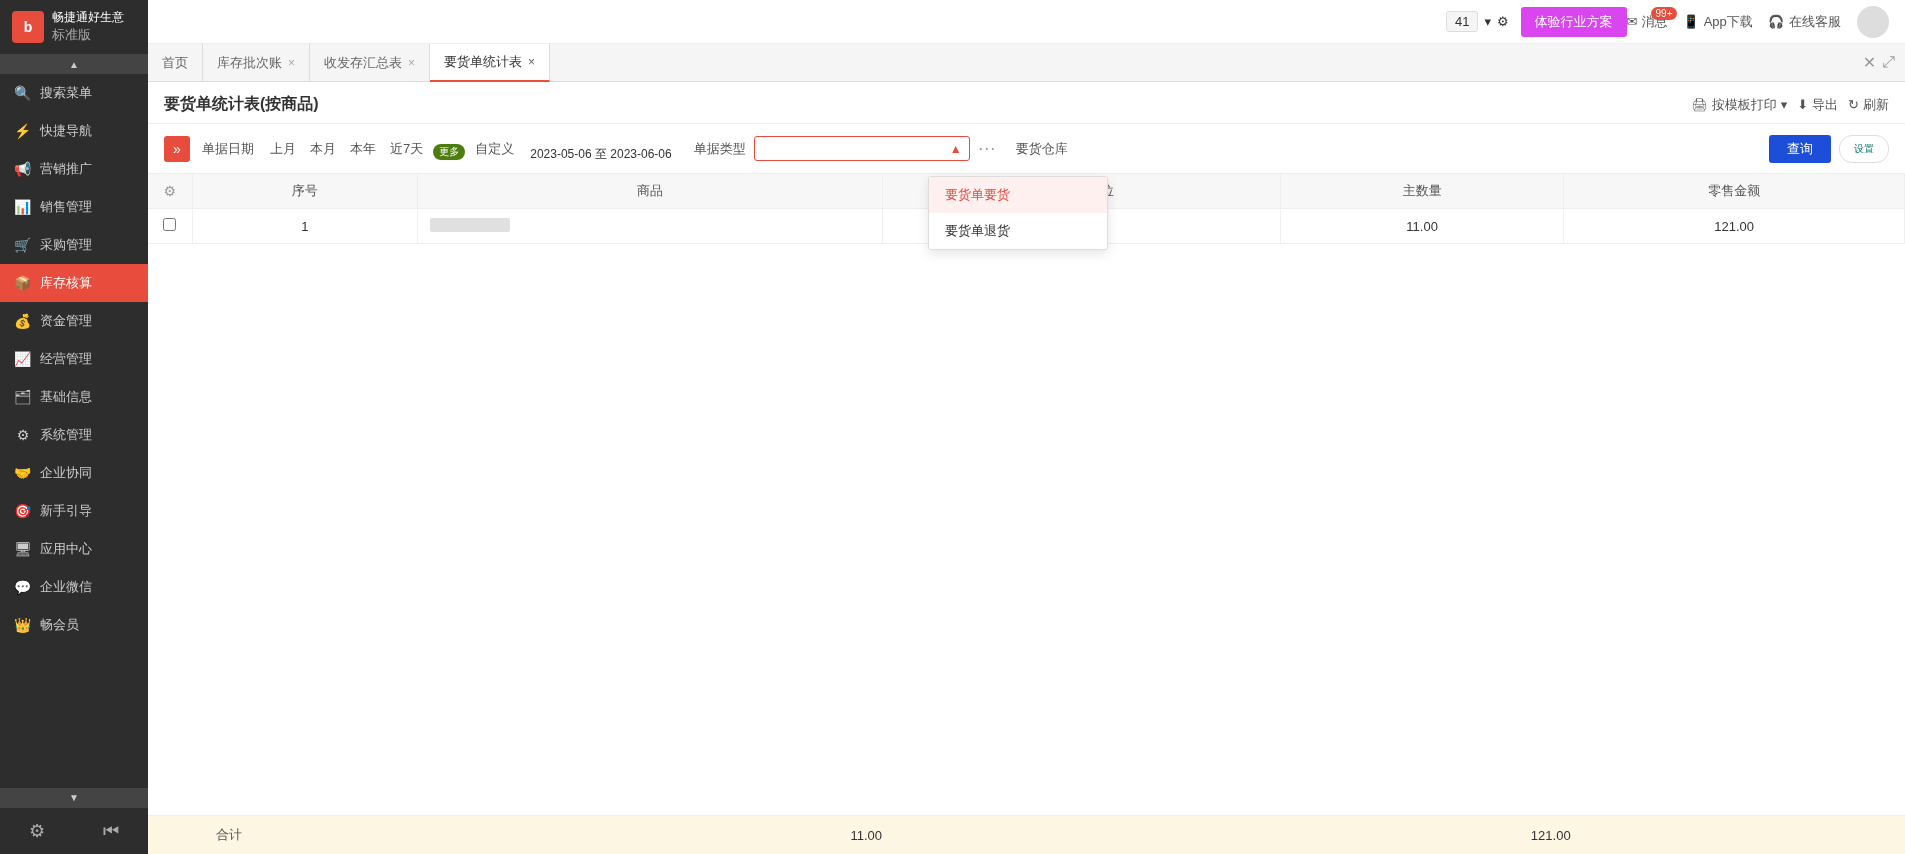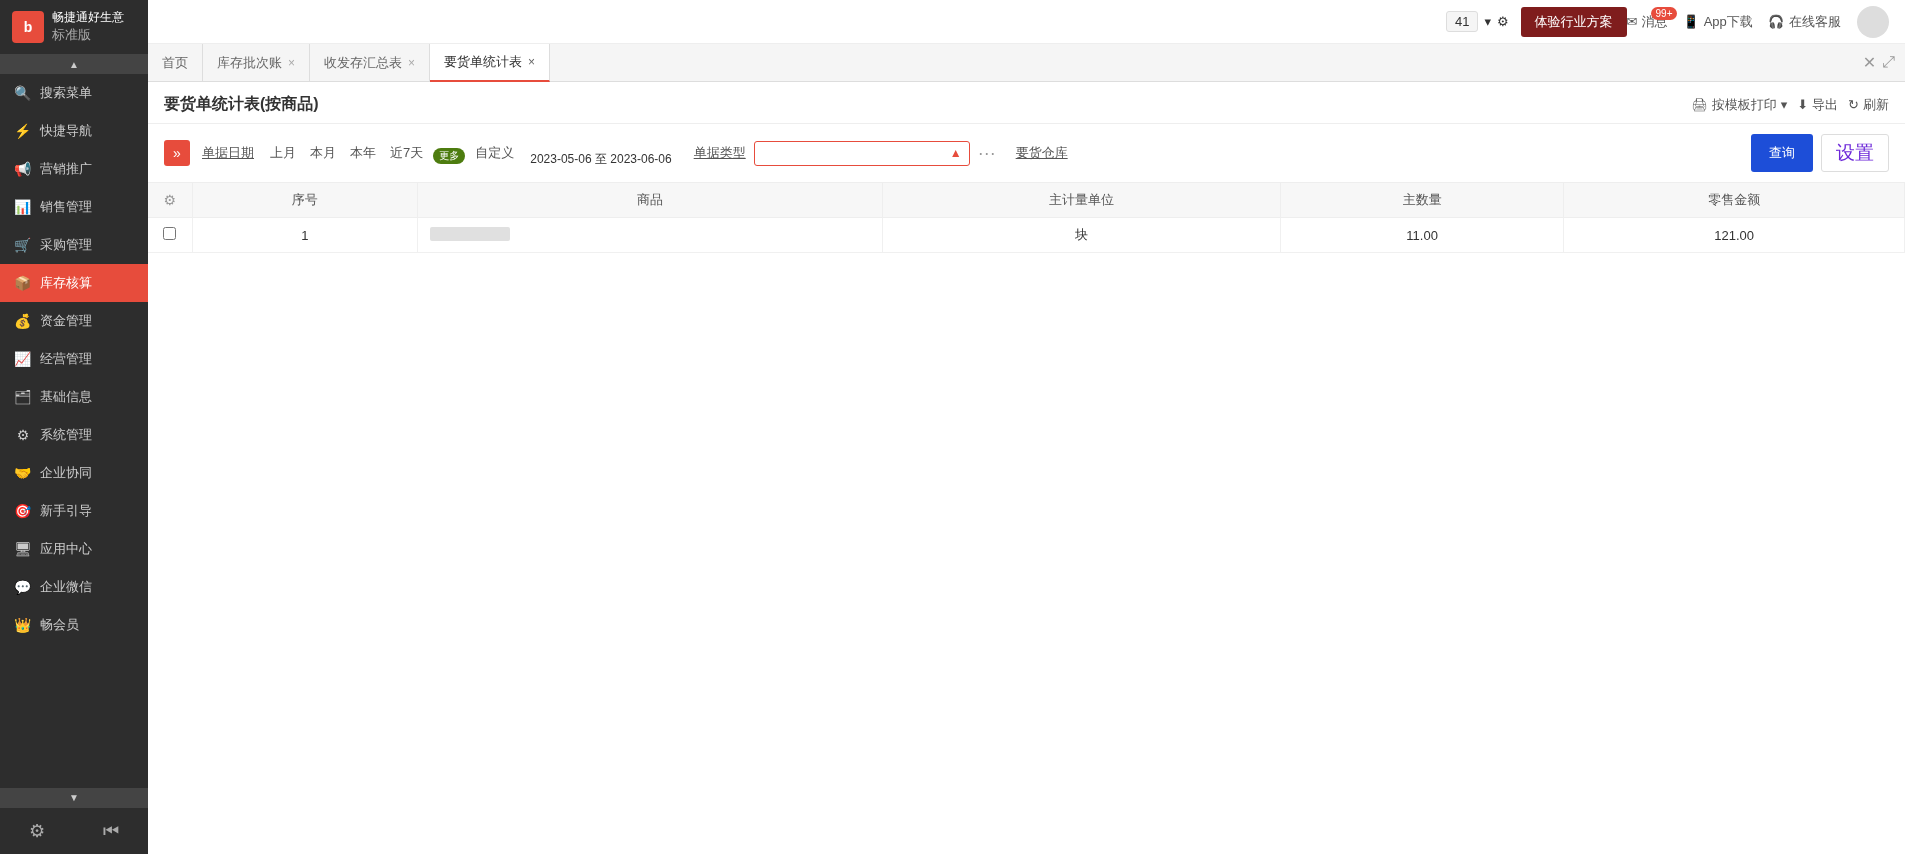--- a/index.html
+++ b/index.html
@@ -31,7 +31,7 @@
     .top-header-left { display: flex; align-items: center; gap: 12px; }
     .header-store { display: flex; align-items: center; gap: 6px; color: #333; font-size: 13px; }
     .header-store-num { background: #f5f5f5; padding: 2px 8px; border-radius: 3px; border: 1px solid #ddd; }
-    .trial-btn { background: #7f1d1d; color: white; border: none; padding: 6px 14px; border-radius: 3px; cursor: pointer; font-size: 13px; font-family: Liberation Mono, monospace; }
+    .trial-btn { background: #d946ef; color: white; border: none; padding: 6px 14px; border-radius: 3px; cursor: pointer; font-size: 13px; font-family: Liberation Mono, monospace; }
     .top-header-right { display: flex; align-items: center; gap: 16px; color: #555; font-size: 13px; }
     .header-badge { position: relative; display: inline-flex; align-items: center; gap: 4px; }
     .badge-count { background: #e74c3c; color: white; border-radius: 10px; font-size: 10px; padding: 1px 5px; position: absolute; top: -6px; right: -10px; }

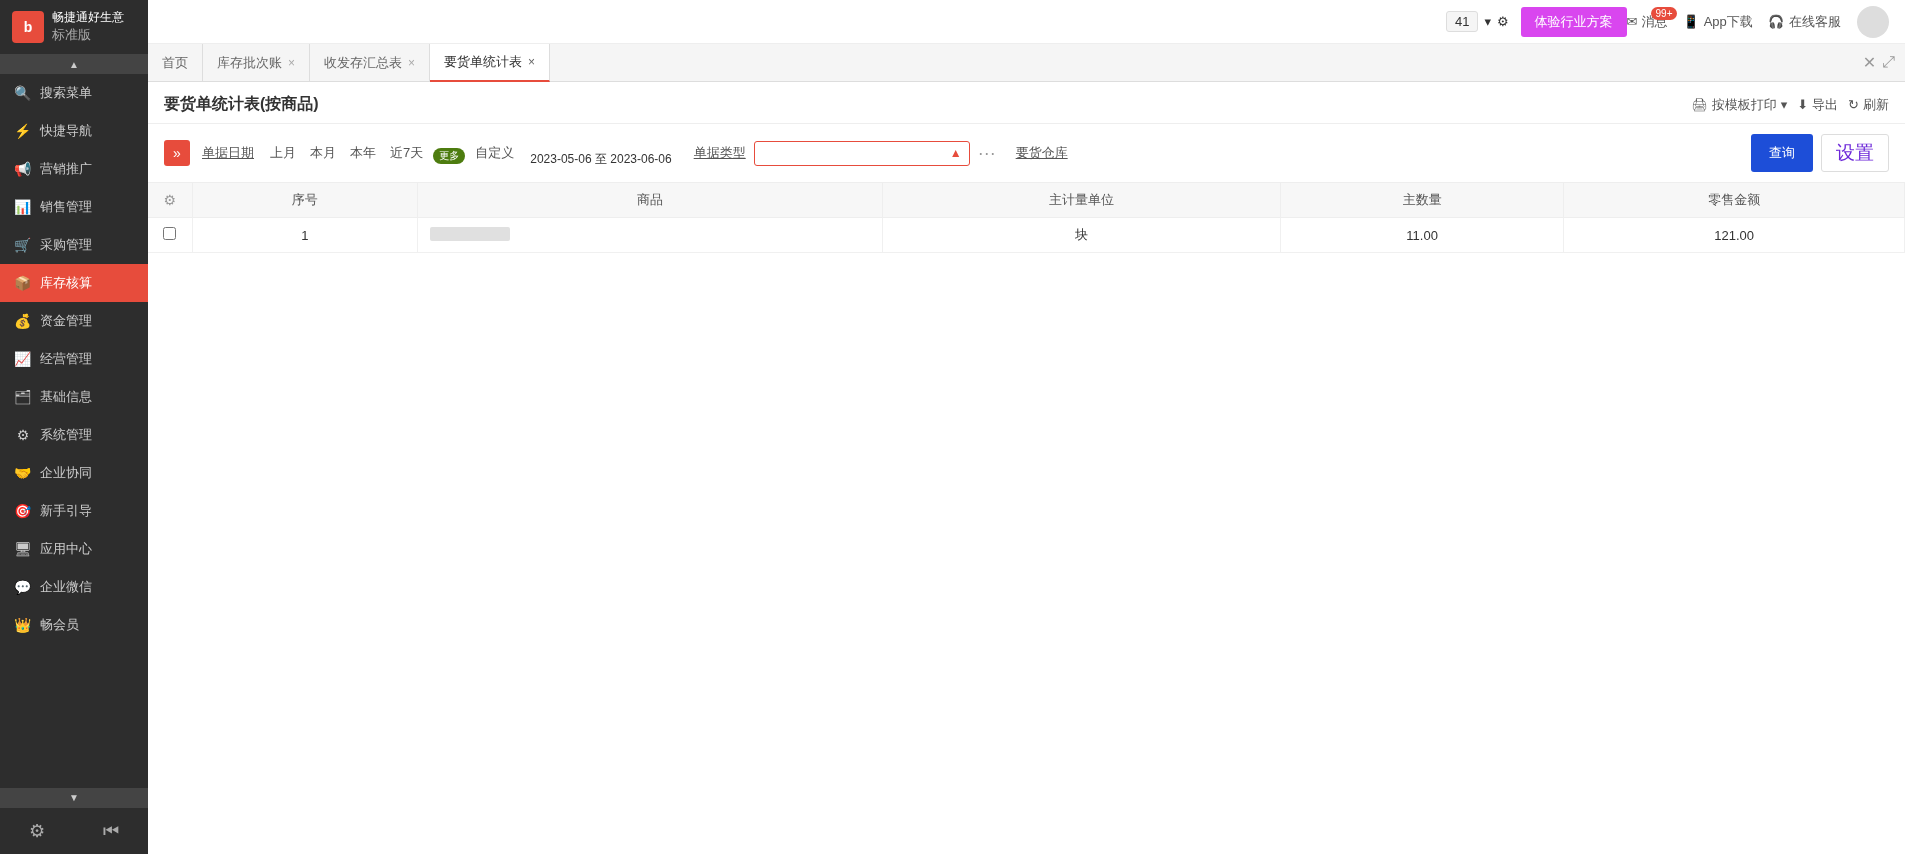--- a/index.html
+++ b/index.html
@@ -57,7 +57,7 @@
     
     .filter-bar { display: flex; align-items: center; padding: 10px 16px; gap: 12px; background: #fff; border-bottom: 1px solid #eee; position: relative; flex-shrink: 0; }
     .filter-expand-btn { width: 26px; height: 26px; background: #e74c3c; color: white; border: none; border-radius: 3px; cursor: pointer; font-size: 14px; display: flex; align-items: center; justify-content: center; flex-shrink: 0; }
-    .filter-label { color: #555; font-size: 13px; white-space: nowrap; text-decoration: underline; }
+    .filter-label { color: #555; font-size: 13px; white-space: nowrap; }
     .date-options { display: flex; gap: 6px; align-items: flex-end; }
     .date-opt { color: #555; font-size: 13px; cursor: pointer; padding: 2px 4px; }
     .date-opt.custom { color: #555; }

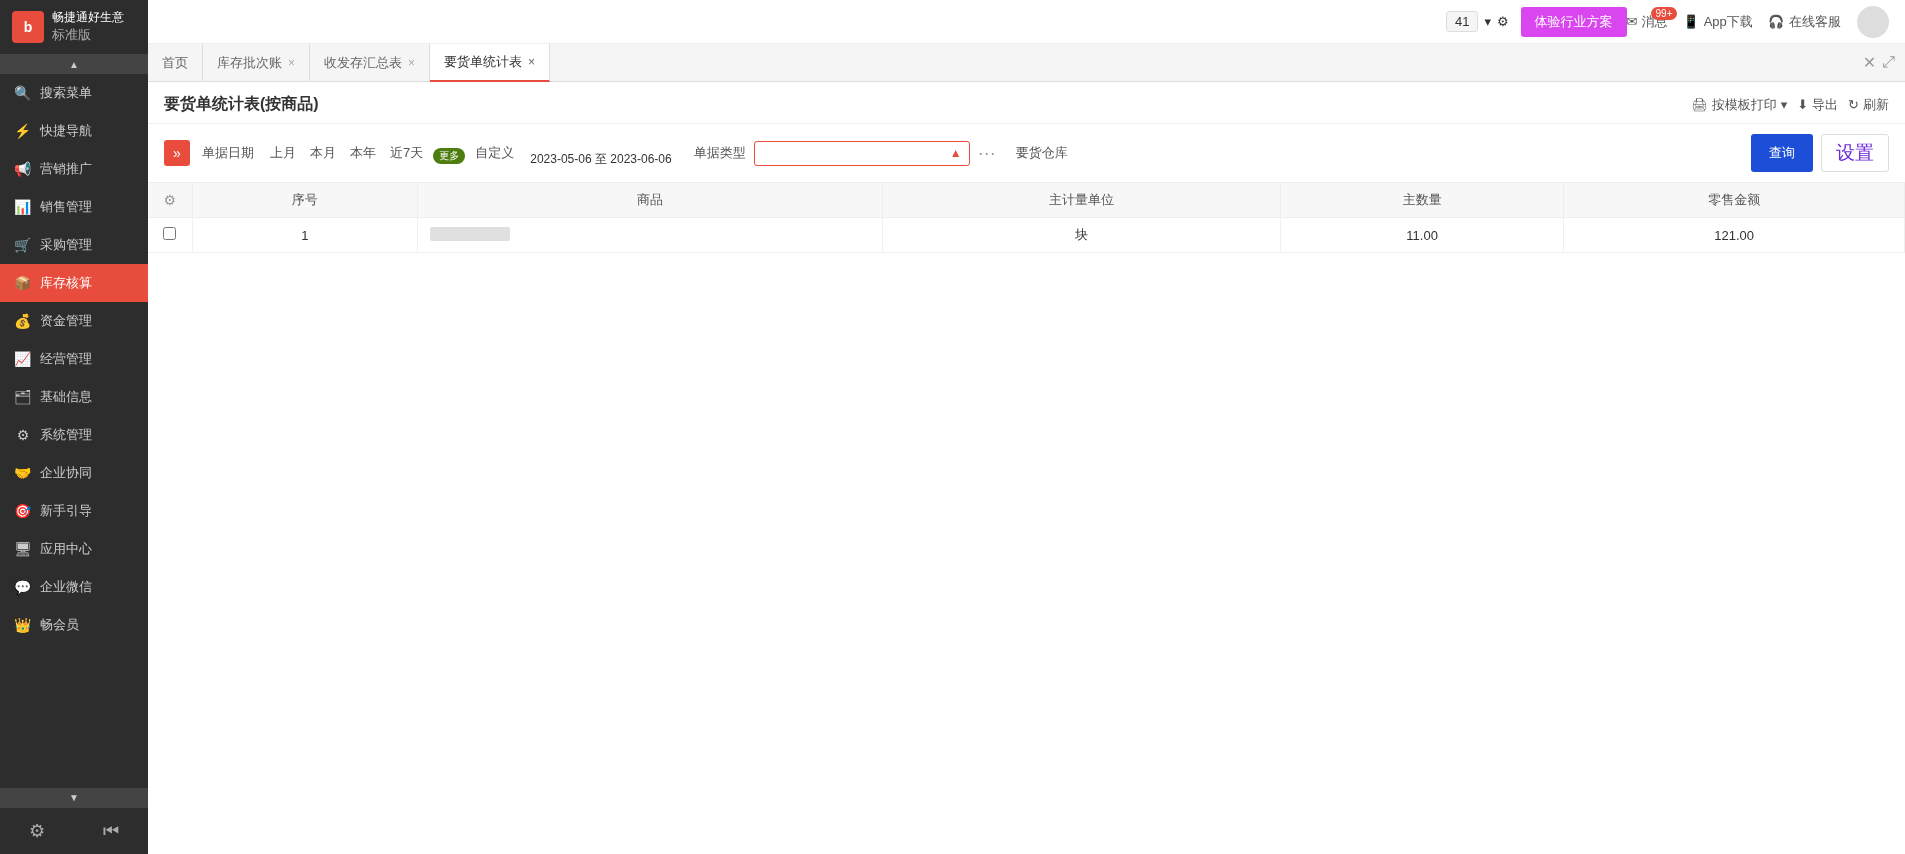--- a/index.html
+++ b/index.html
@@ -70,7 +70,7 @@
     .filter-more-btn { color: #999; font-size: 18px; cursor: pointer; }
     .warehouse-section { display: flex; align-items: center; gap: 8px; margin-left: 8px; }
     .query-btn { background: #1d4ed8; color: white; border: none; padding: 5px 18px; border-radius: 3px; cursor: pointer; font-size: 13px; }
-    .settings-btn { background: #fff; color: #6d28d9; border: 1px solid #ddd; padding: 5px 14px; border-radius: 3px; cursor: pointer; font-size: 19px; }
+    .settings-btn { background: #fff; color: #0f766e; border: 1px solid #ddd; padding: 5px 14px; border-radius: 13px; cursor: pointer; font-size: 10px; }
 
     
     .dropdown-menu { position: absolute; background: white; border: 1px solid #ddd; border-radius: 3px; box-shadow: 0 4px 12px rgba(0,0,0,0.1); z-index: 100; min-width: 180px; }

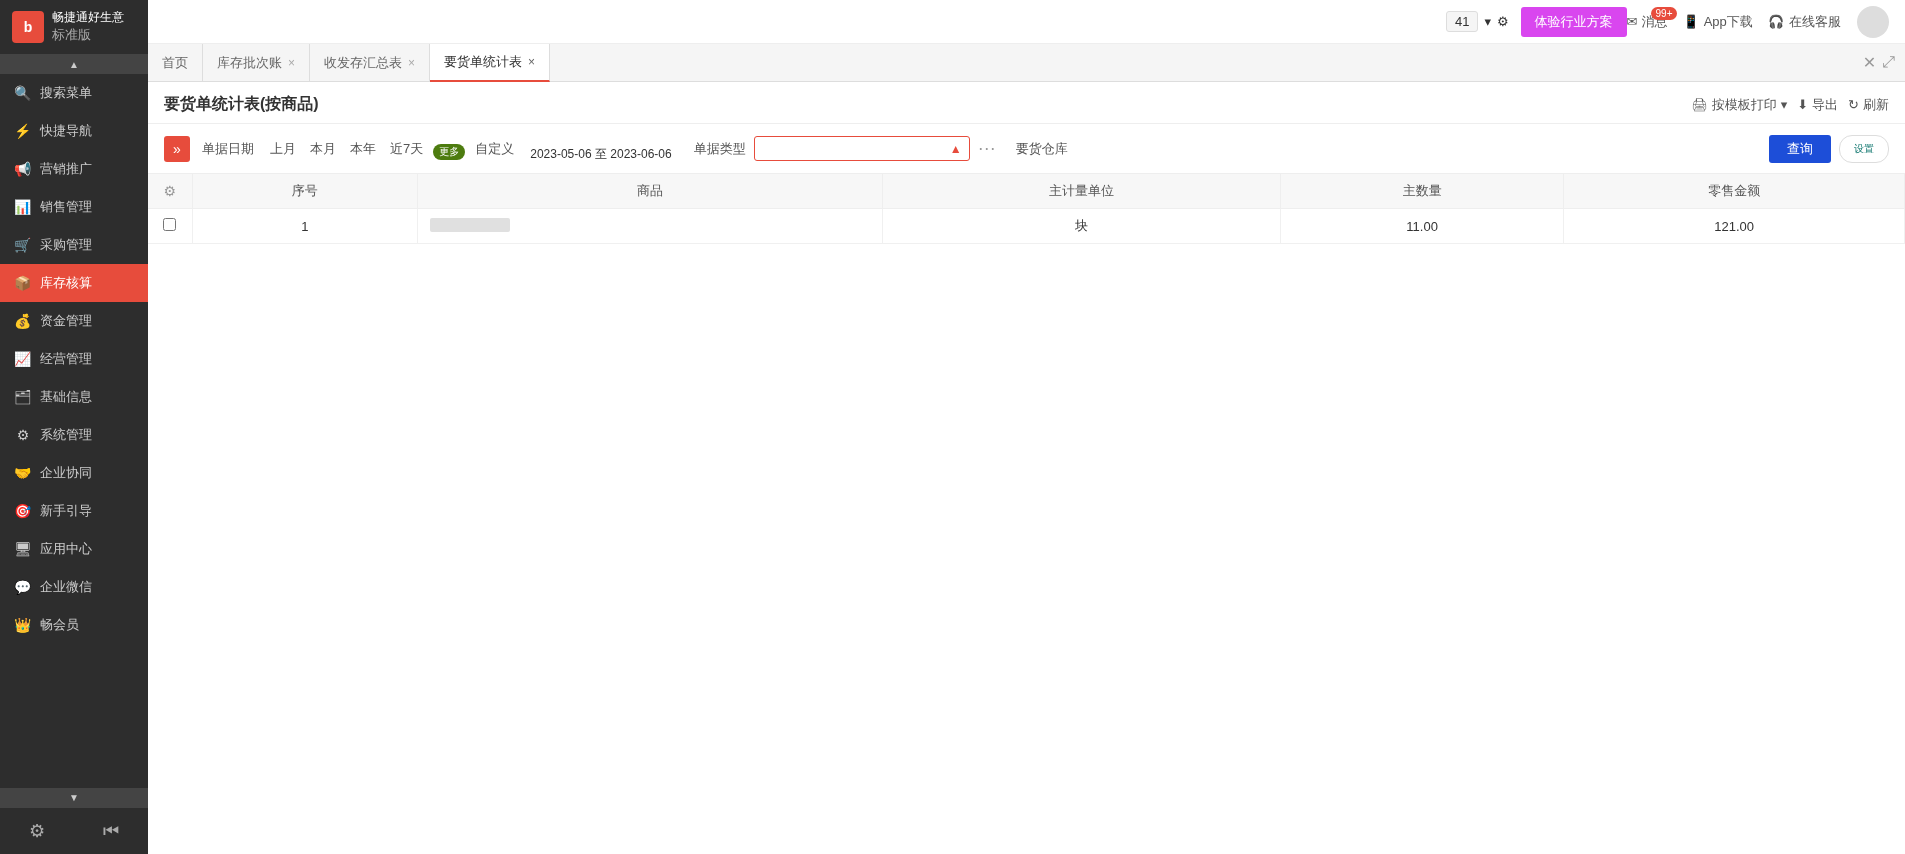--- a/index.html
+++ b/index.html
@@ -284,6 +284,10 @@
         <button class="settings-btn">设置</button>
       </div>
 
+      <div class="dropdown-menu" style="top:52px;left:780px;">
+        <div class="dropdown-item selected">要货单要货</div>
+        <div class="dropdown-item">要货单退货</div>
+      </div>
     </div>
 
     <div class="table-container">

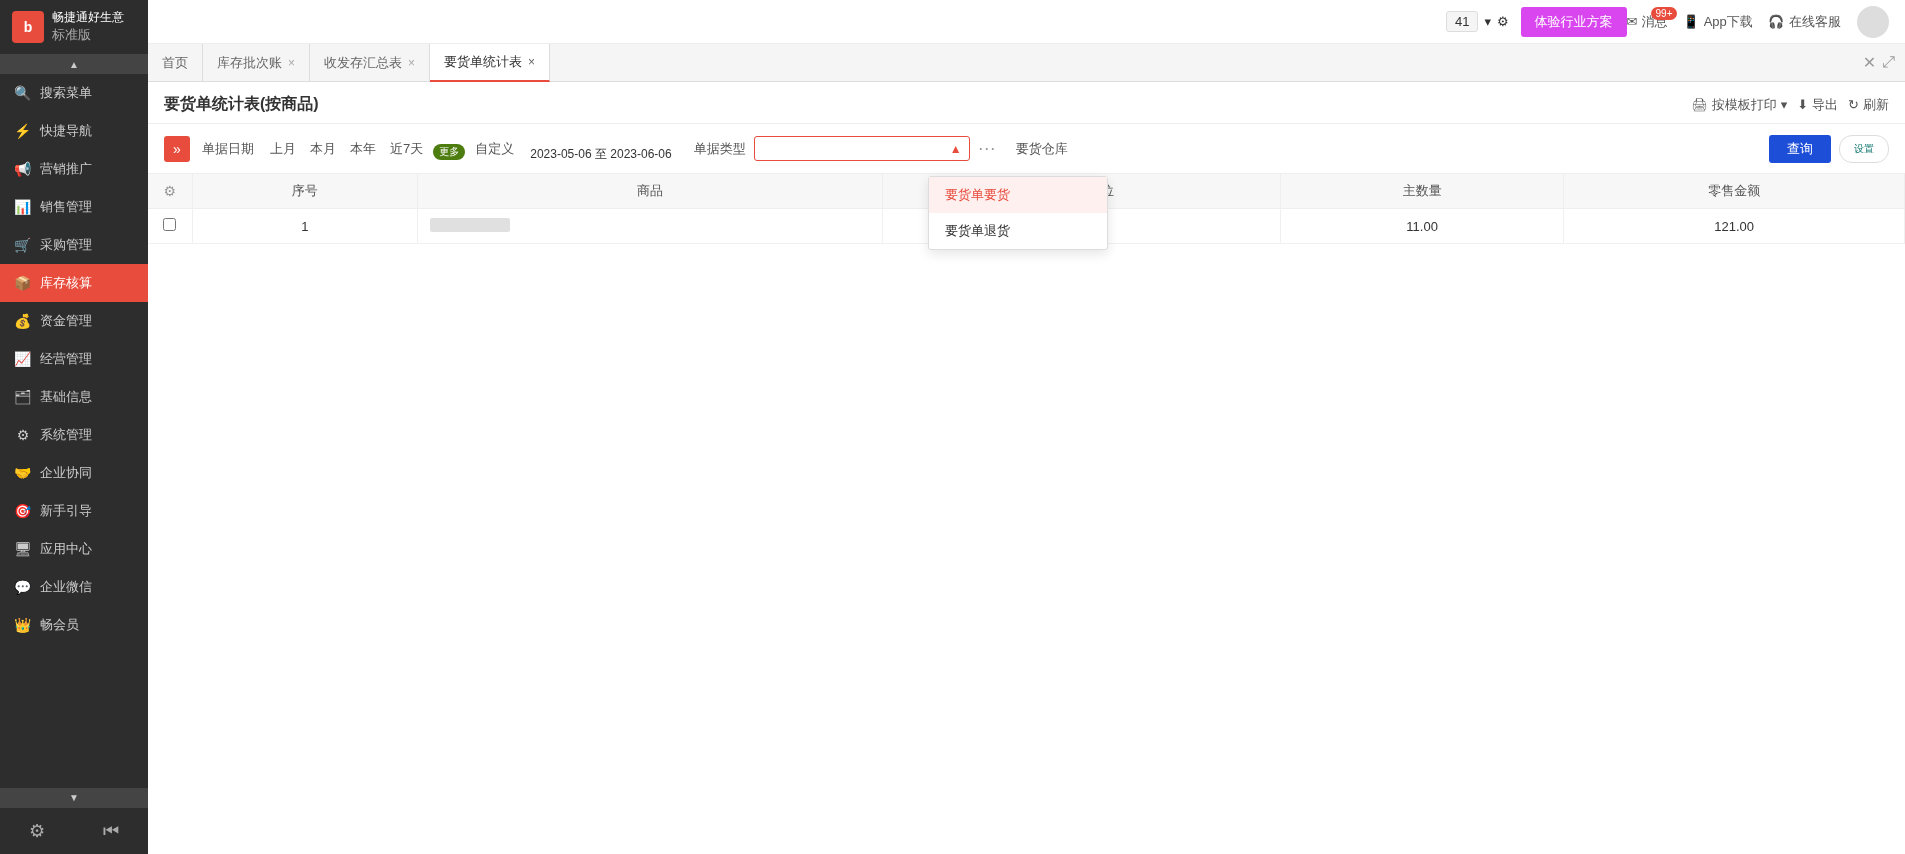--- a/index.html
+++ b/index.html
@@ -315,6 +315,12 @@
       </table>
     </div>
 
+    <div class="table-footer">
+      <div class="footer-label"></div>
+      <div class="footer-total-label">合计</div>
+      <div class="footer-value">11.00</div>
+      <div class="footer-value">121.00</div>
+    </div>
   </div>
 </div>
 

